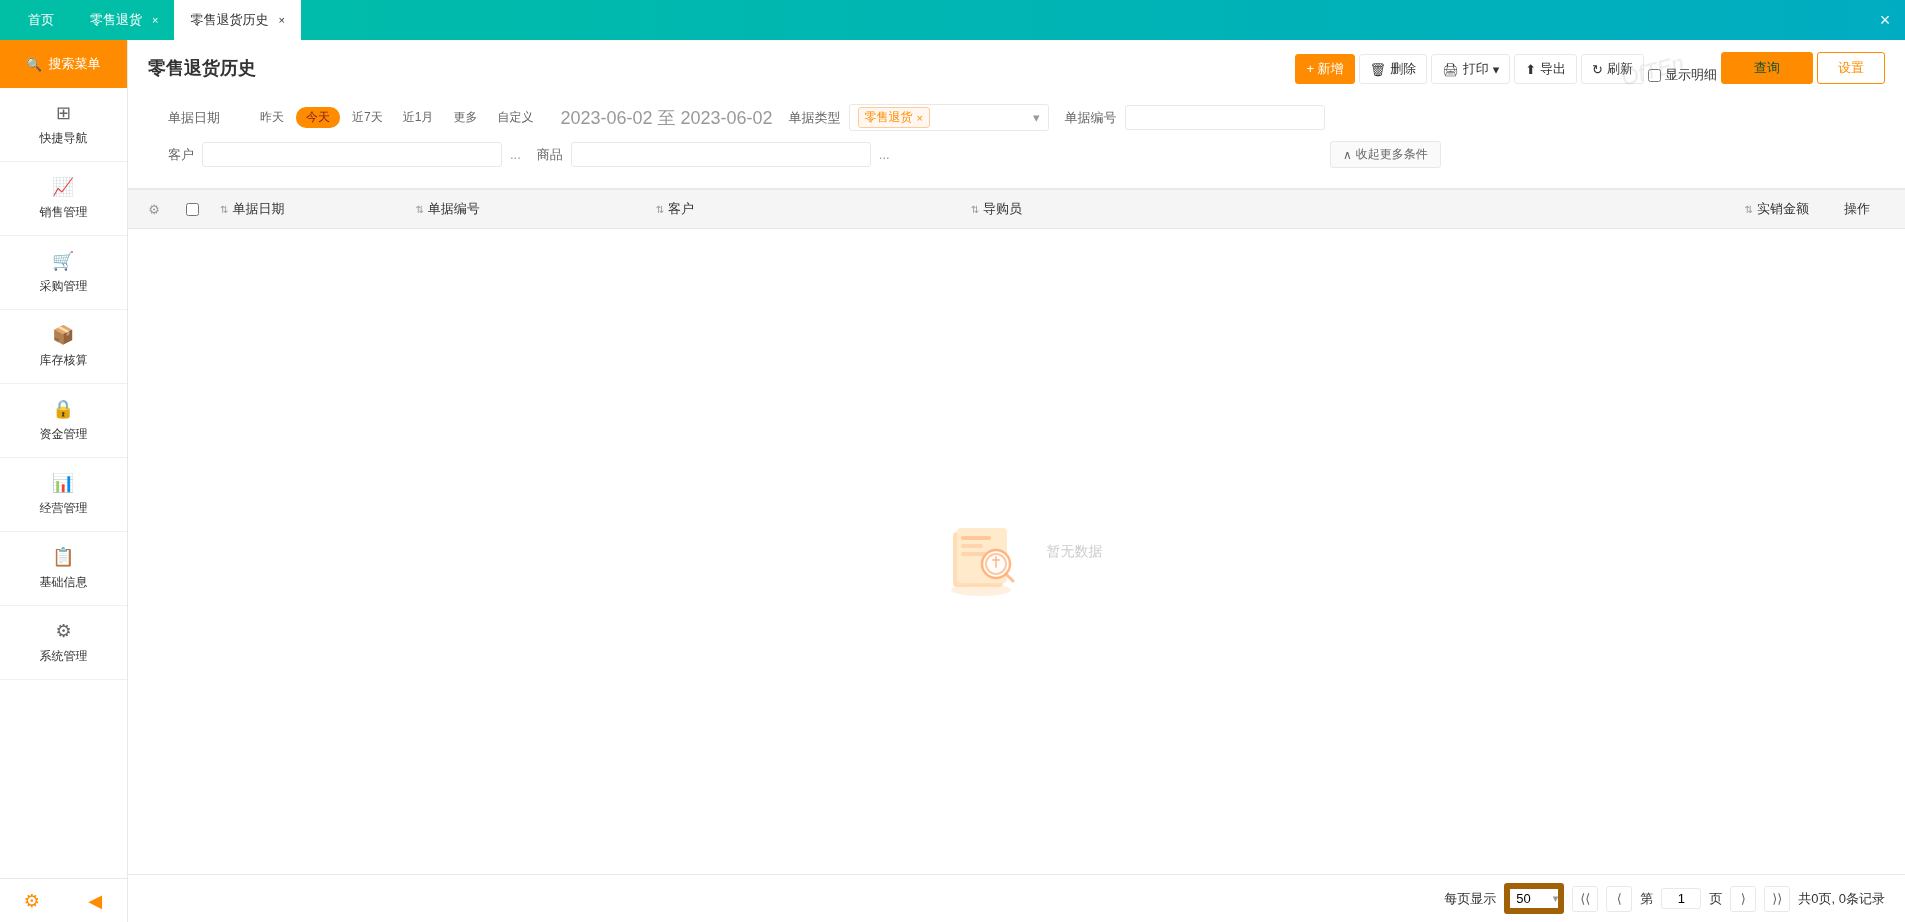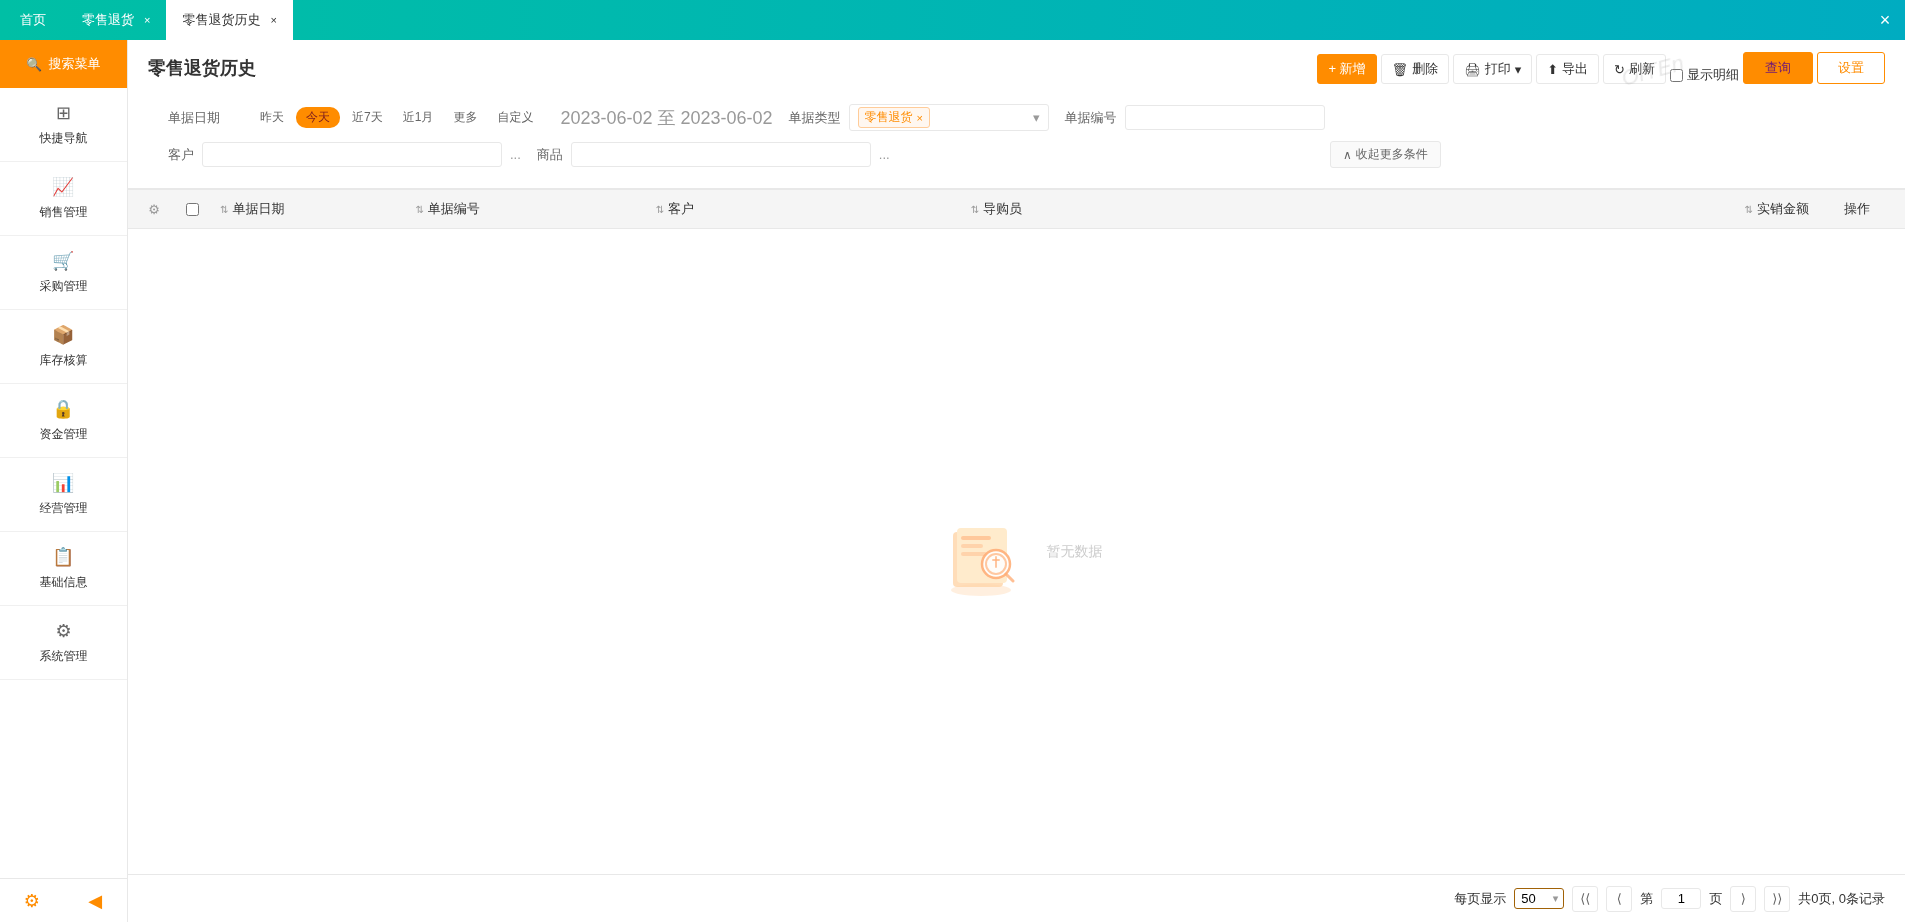--- a/index.html
+++ b/index.html
@@ -11,7 +11,7 @@
       background: linear-gradient(90deg, #00bfa5 0%, #00acc1 100%);
       display: flex;
       align-items: center;
-      padding: 0 0 0 0;
+      padding: 0 0 0 8px;
       flex-shrink: 0;
     }
     .top-bar-tabs {

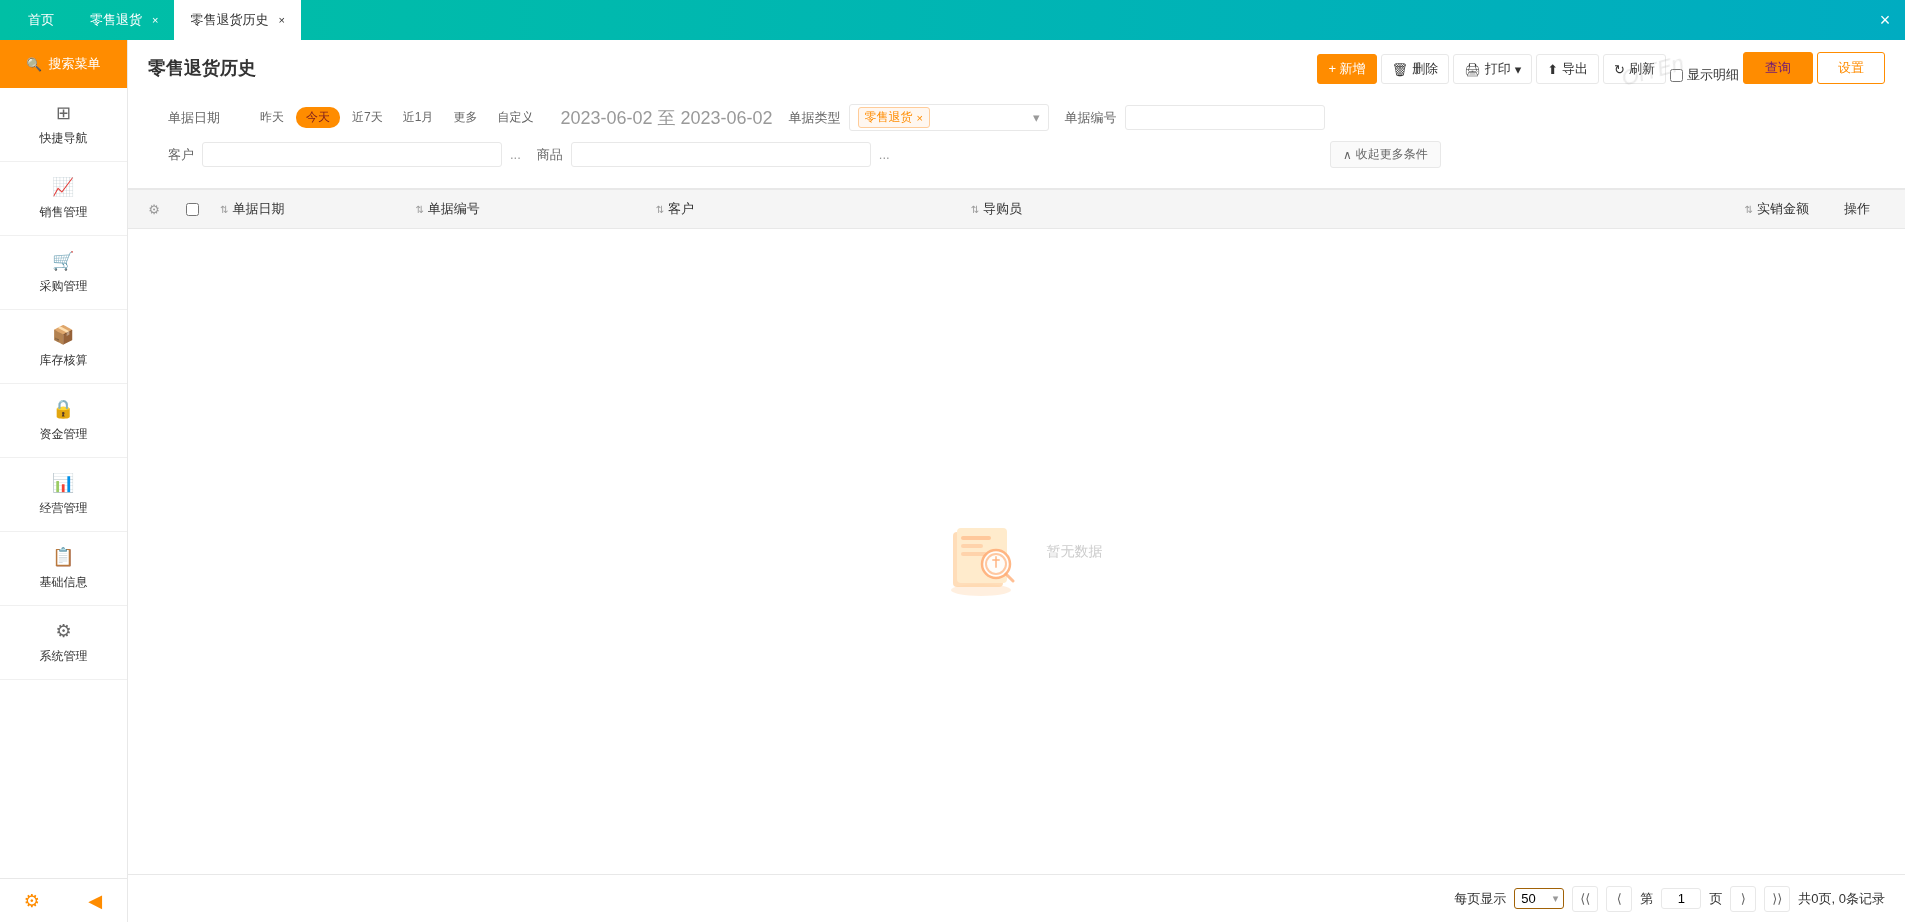--- a/index.html
+++ b/index.html
@@ -163,9 +163,9 @@
     }
     .toolbar-btn.query {
       background: #ff8c00;
-      color: #701a75;
+      color: #14532d;
       border-color: #ff8c00;
-      padding: 6px 21px;
+      padding: 6px 32px;
     }
     .toolbar-btn.settings {
       background: #fff;

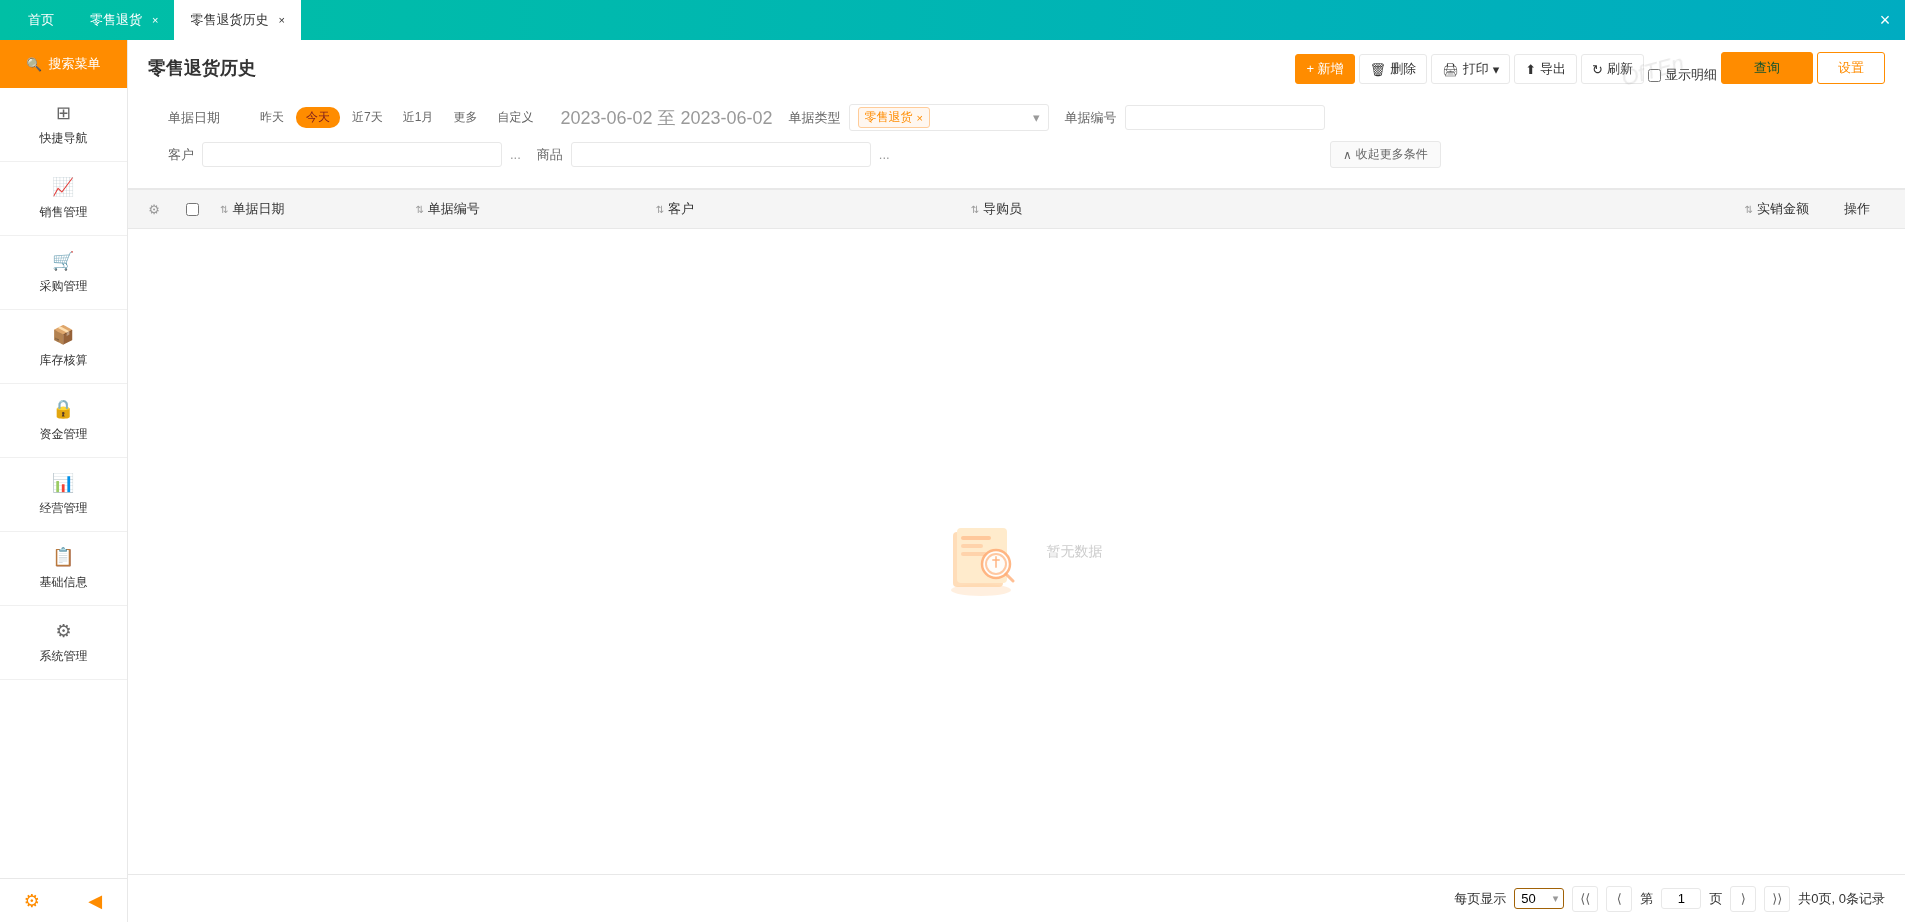--- a/index.html
+++ b/index.html
@@ -344,7 +344,7 @@
       flex-shrink: 0;
     }
     .pagination-select {
-      border: 1px solid #a16207;
+      border: 6px solid #a16207;
       border-radius: 3px;
       padding: 2px 20px 2px 6px;
       font-size: 13px;

